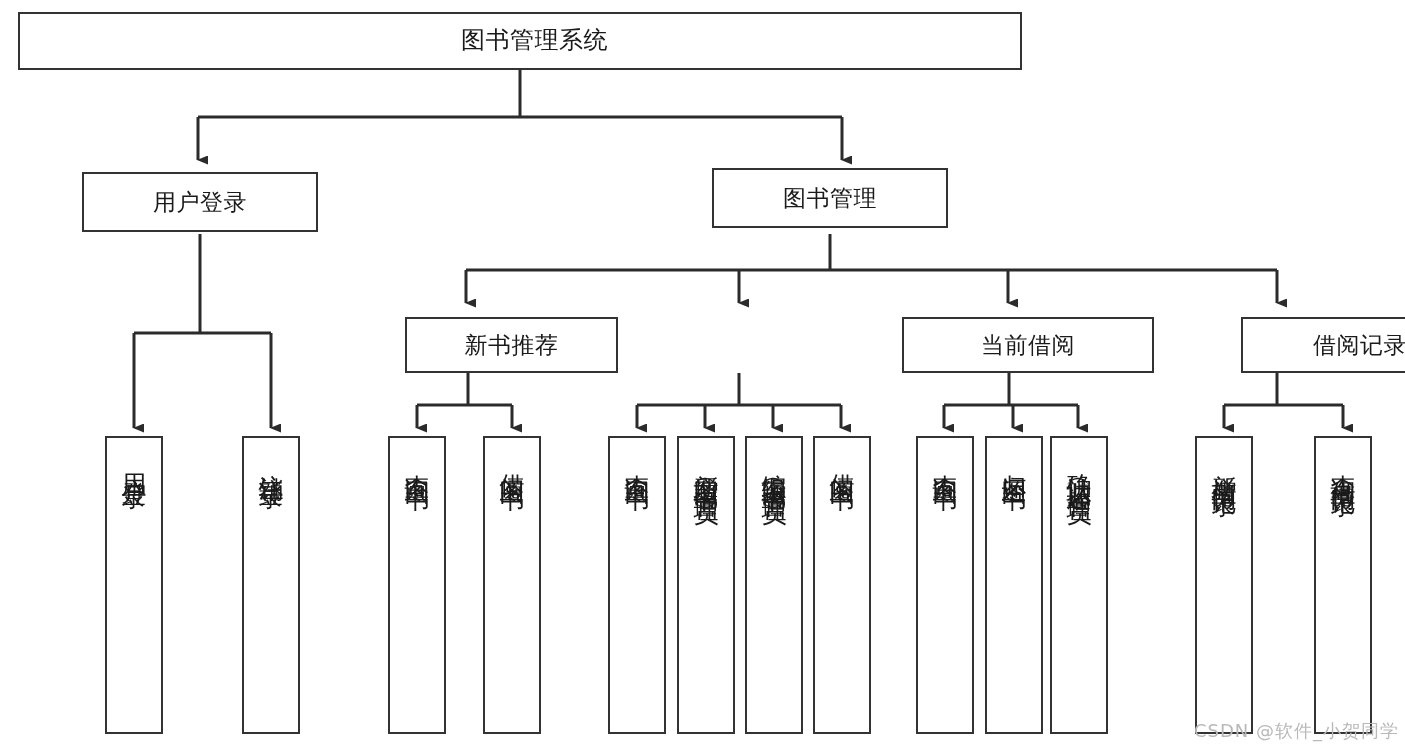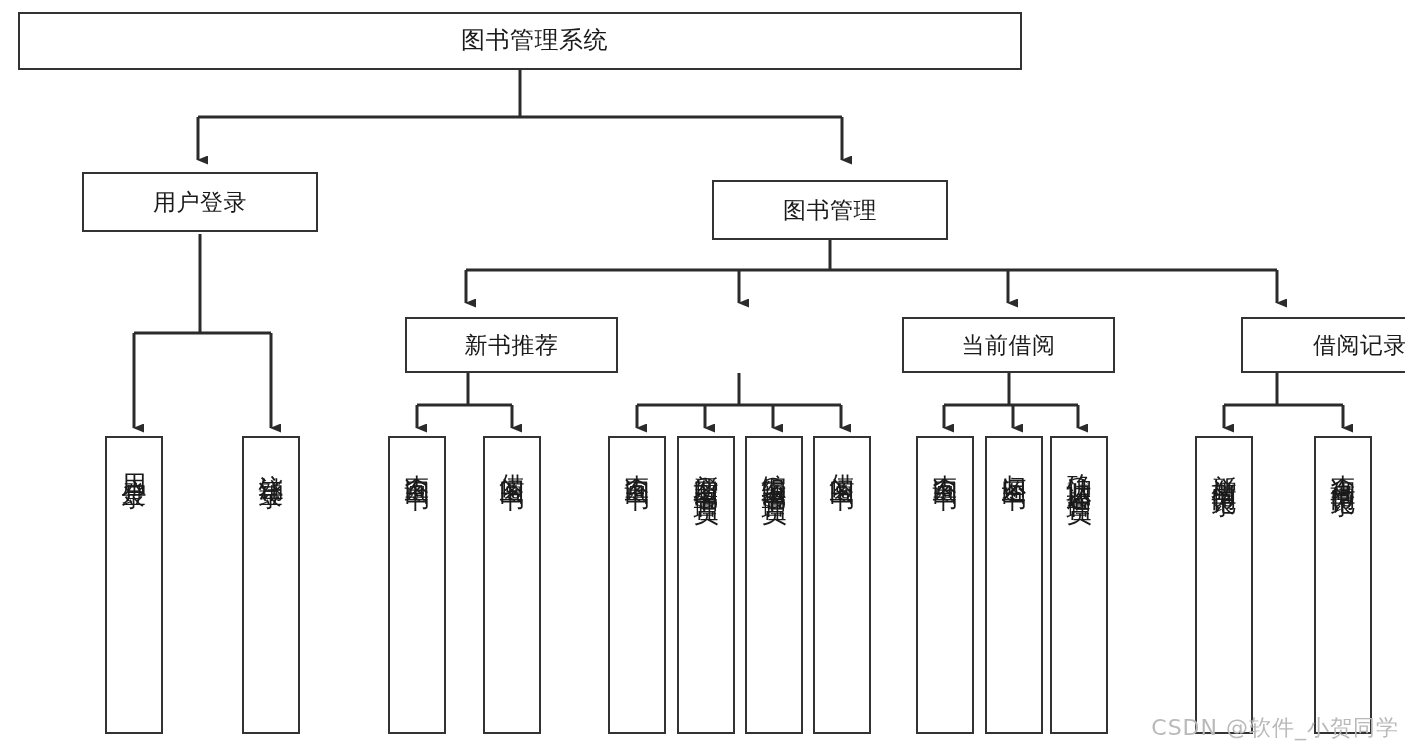--- a/index.html
+++ b/index.html
@@ -147,7 +147,7 @@
   <div class="node horizontal" style="left:82px; top:172px; width:236px; height:60px;">
     <span class="node-label">用户登录</span>
   </div>
-  <div class="node horizontal" style="left:712px; top:180px; width:236px; height:60px;">
+  <div class="node horizontal" style="left:712px; top:168px; width:236px; height:60px;">
     <span class="node-label">图书管理</span>
   </div>
 

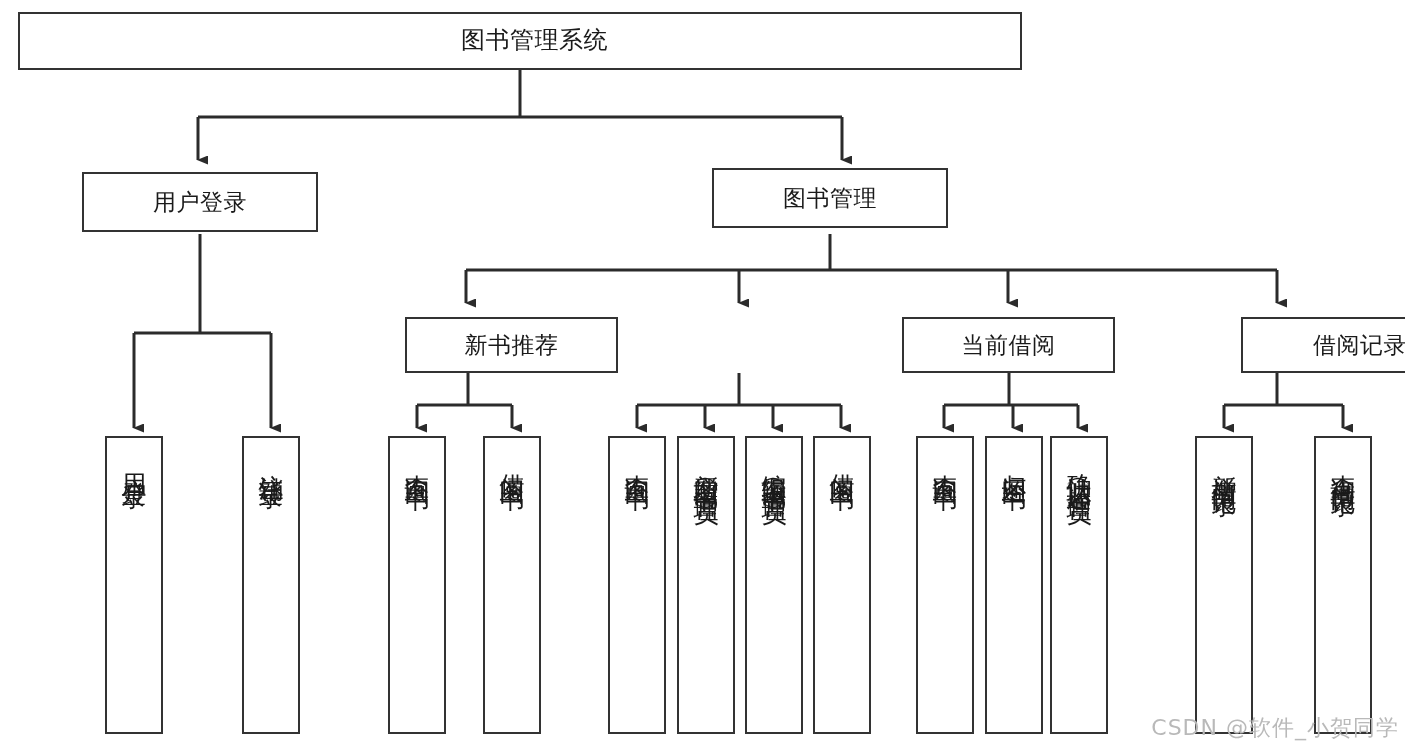--- a/index.html
+++ b/index.html
@@ -154,7 +154,7 @@
   <div class="node horizontal" style="left:362px; top:317px; width:213px; height:56px;margin-left:43px;">
     <span class="node-label">新书推荐</span>
   </div>
-  <div class="node horizontal" style="left:902px; top:317px; width:213px; height:56px;">
+  <div class="node horizontal" style="left:902px; top:317px; width:252px; height:56px;">
     <span class="node-label">当前借阅</span>
   </div>
   <div class="node horizontal" style="left:1241px; top:317px; width:238px; height:56px;">

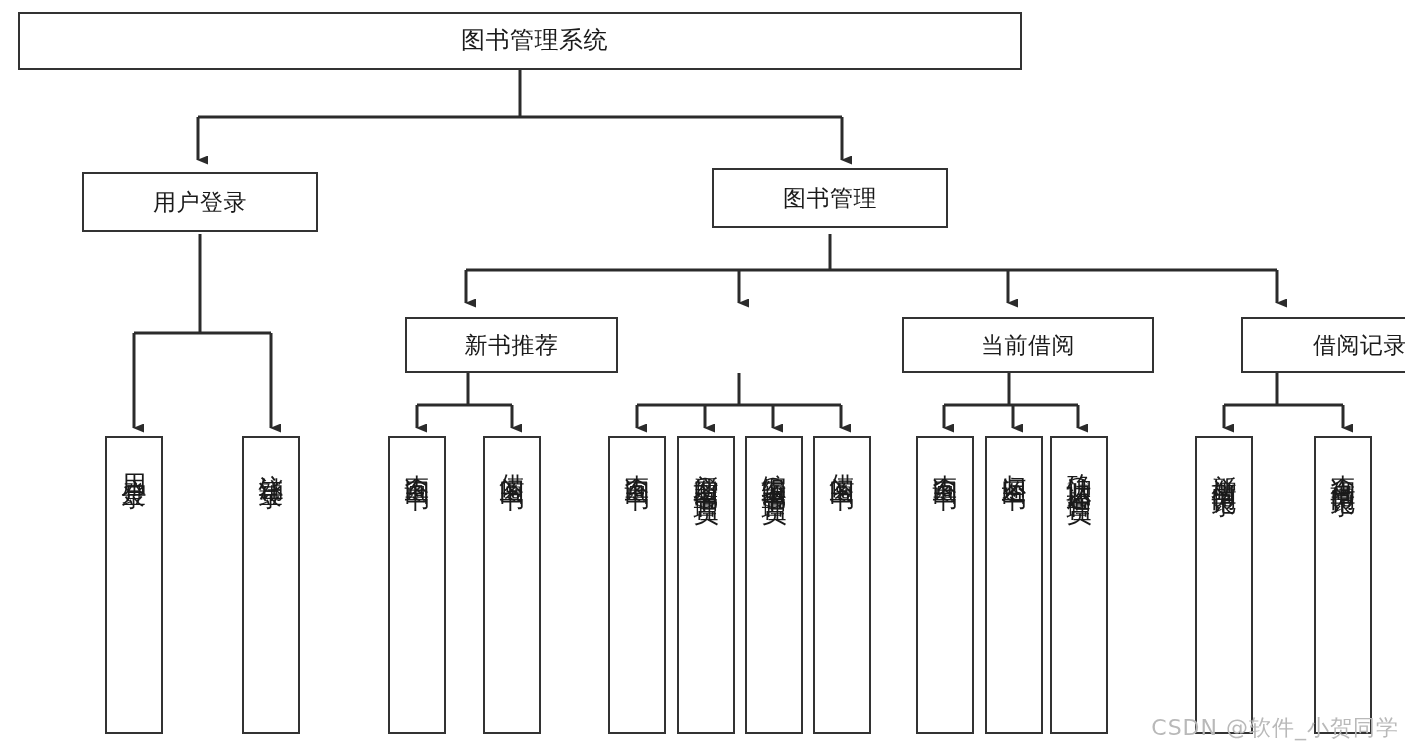--- a/index.html
+++ b/index.html
@@ -65,7 +65,7 @@
     position: absolute;
     right: 6px;
     bottom: 4px;
-    font-size: 22px;
+    font-size: 18px;
     color: #b9b9b9;
     letter-spacing: 1px;
     z-index: 5;

